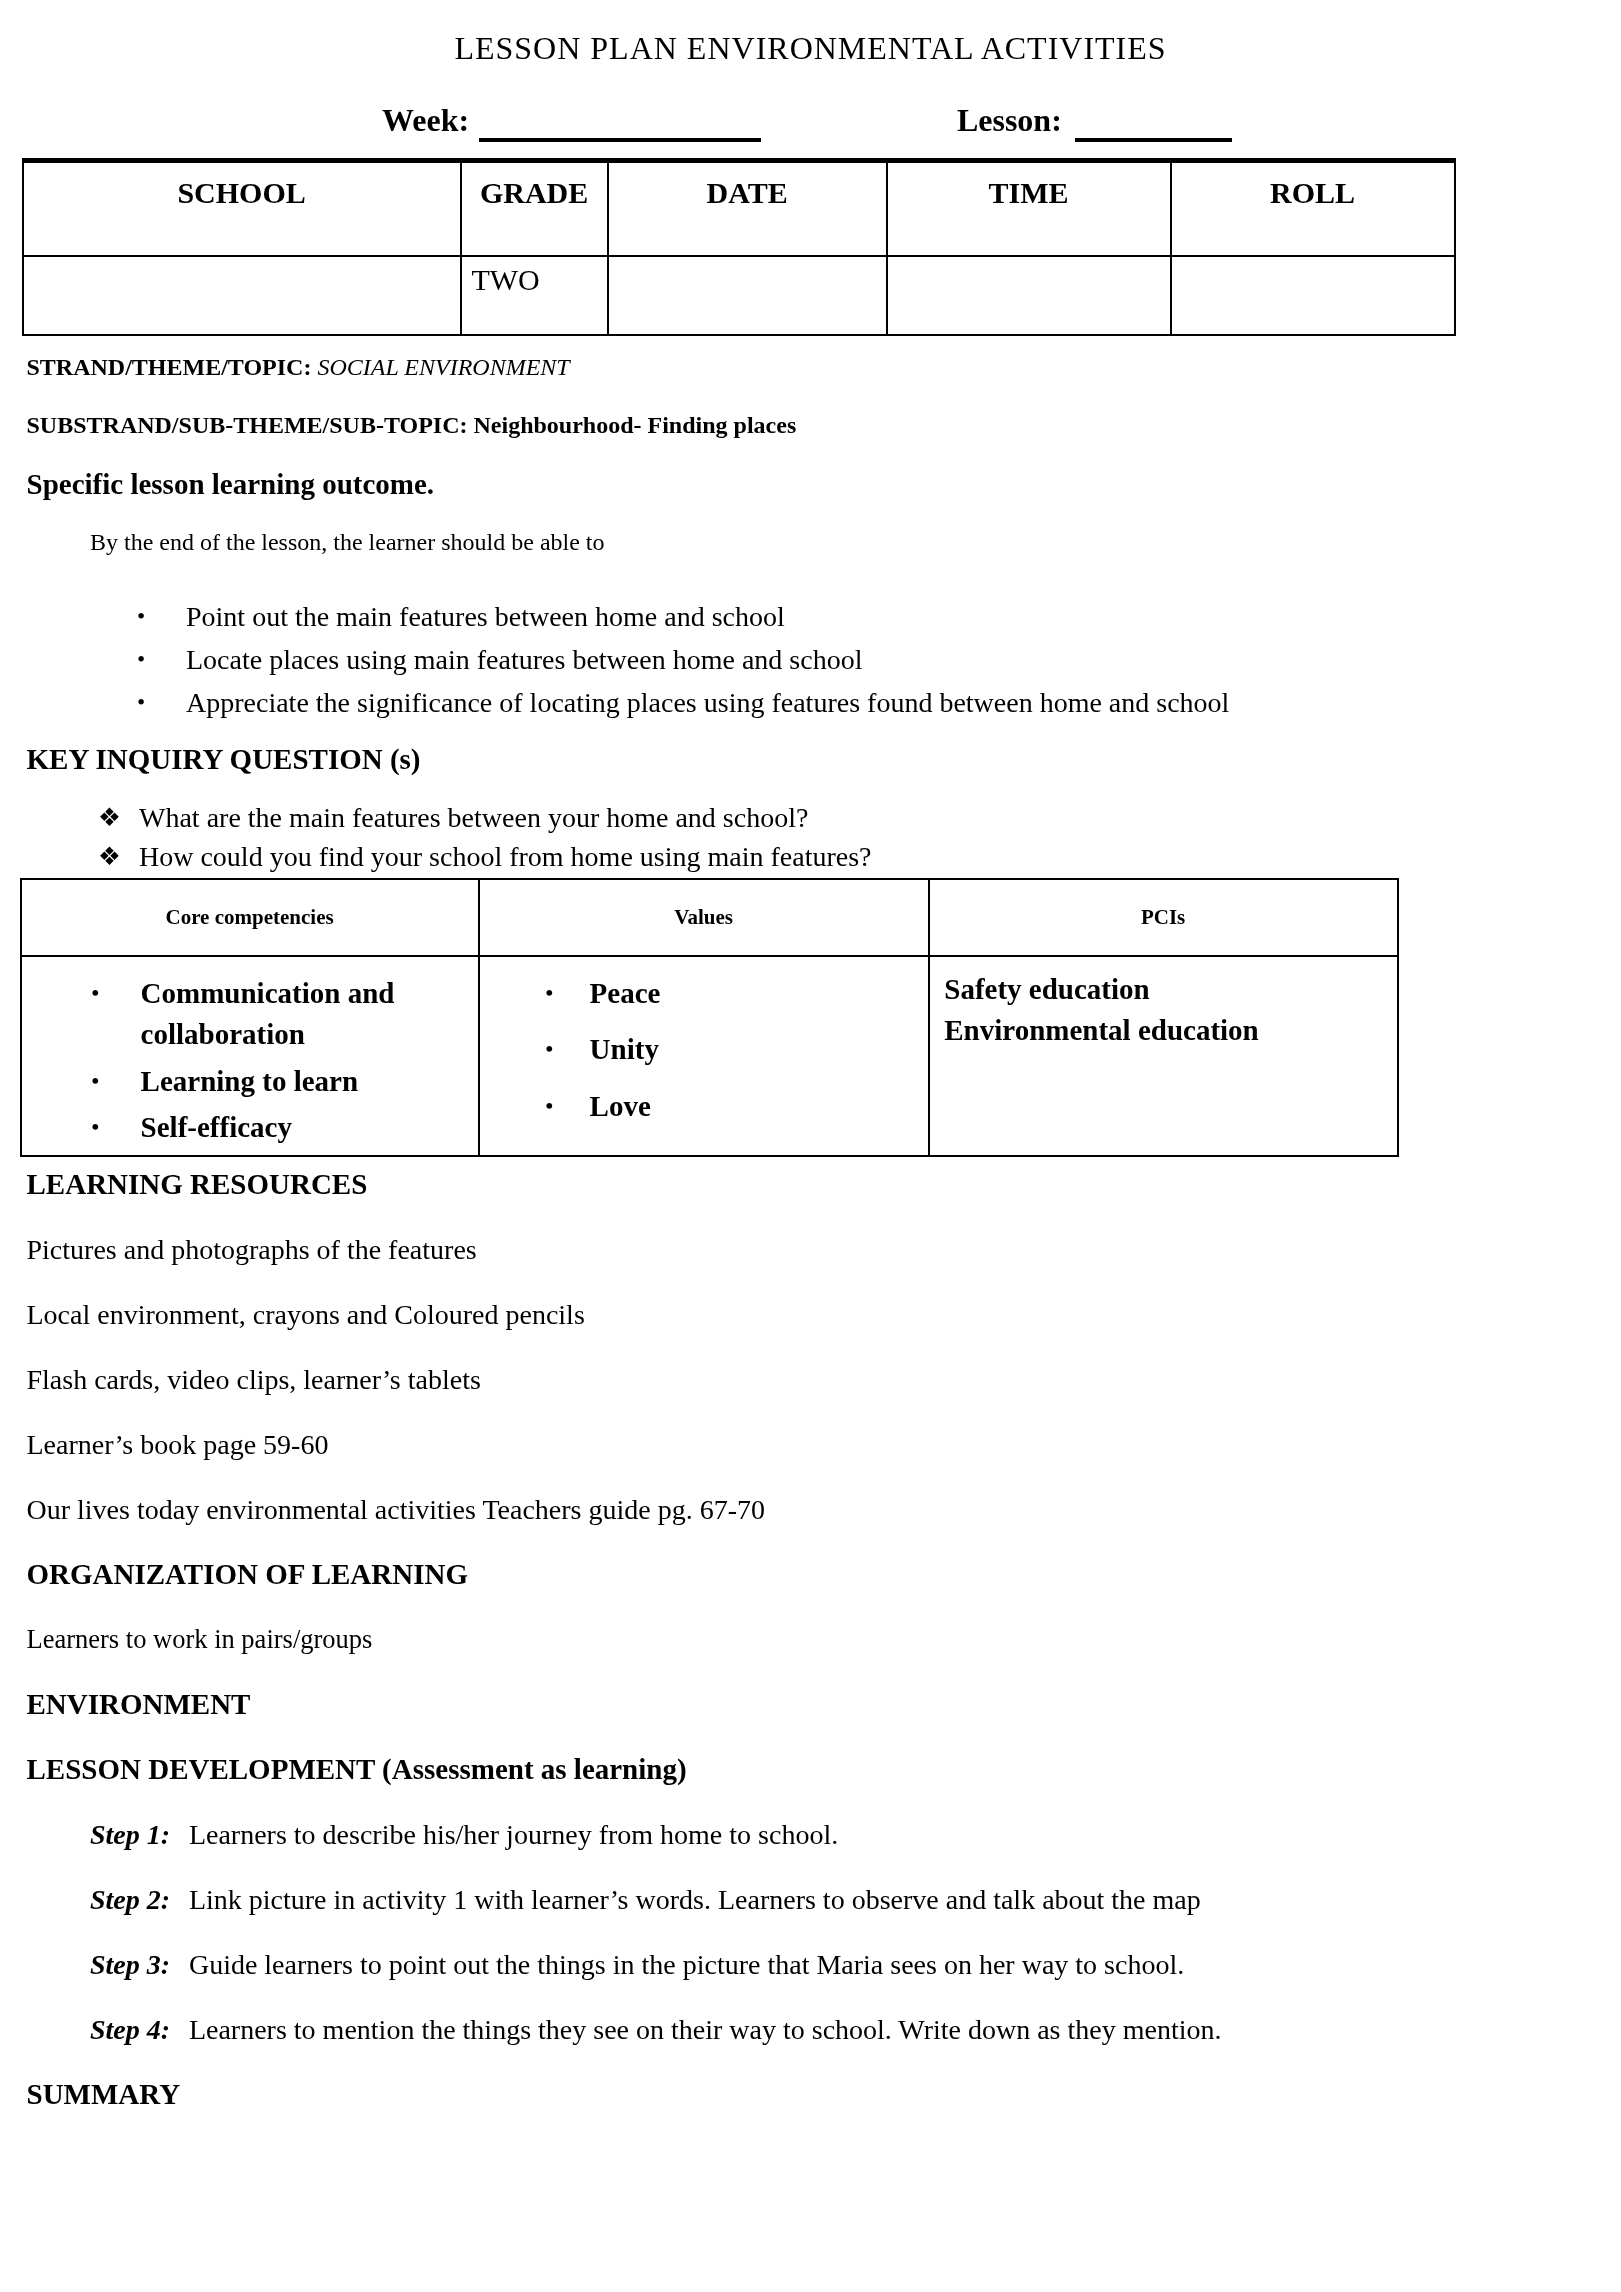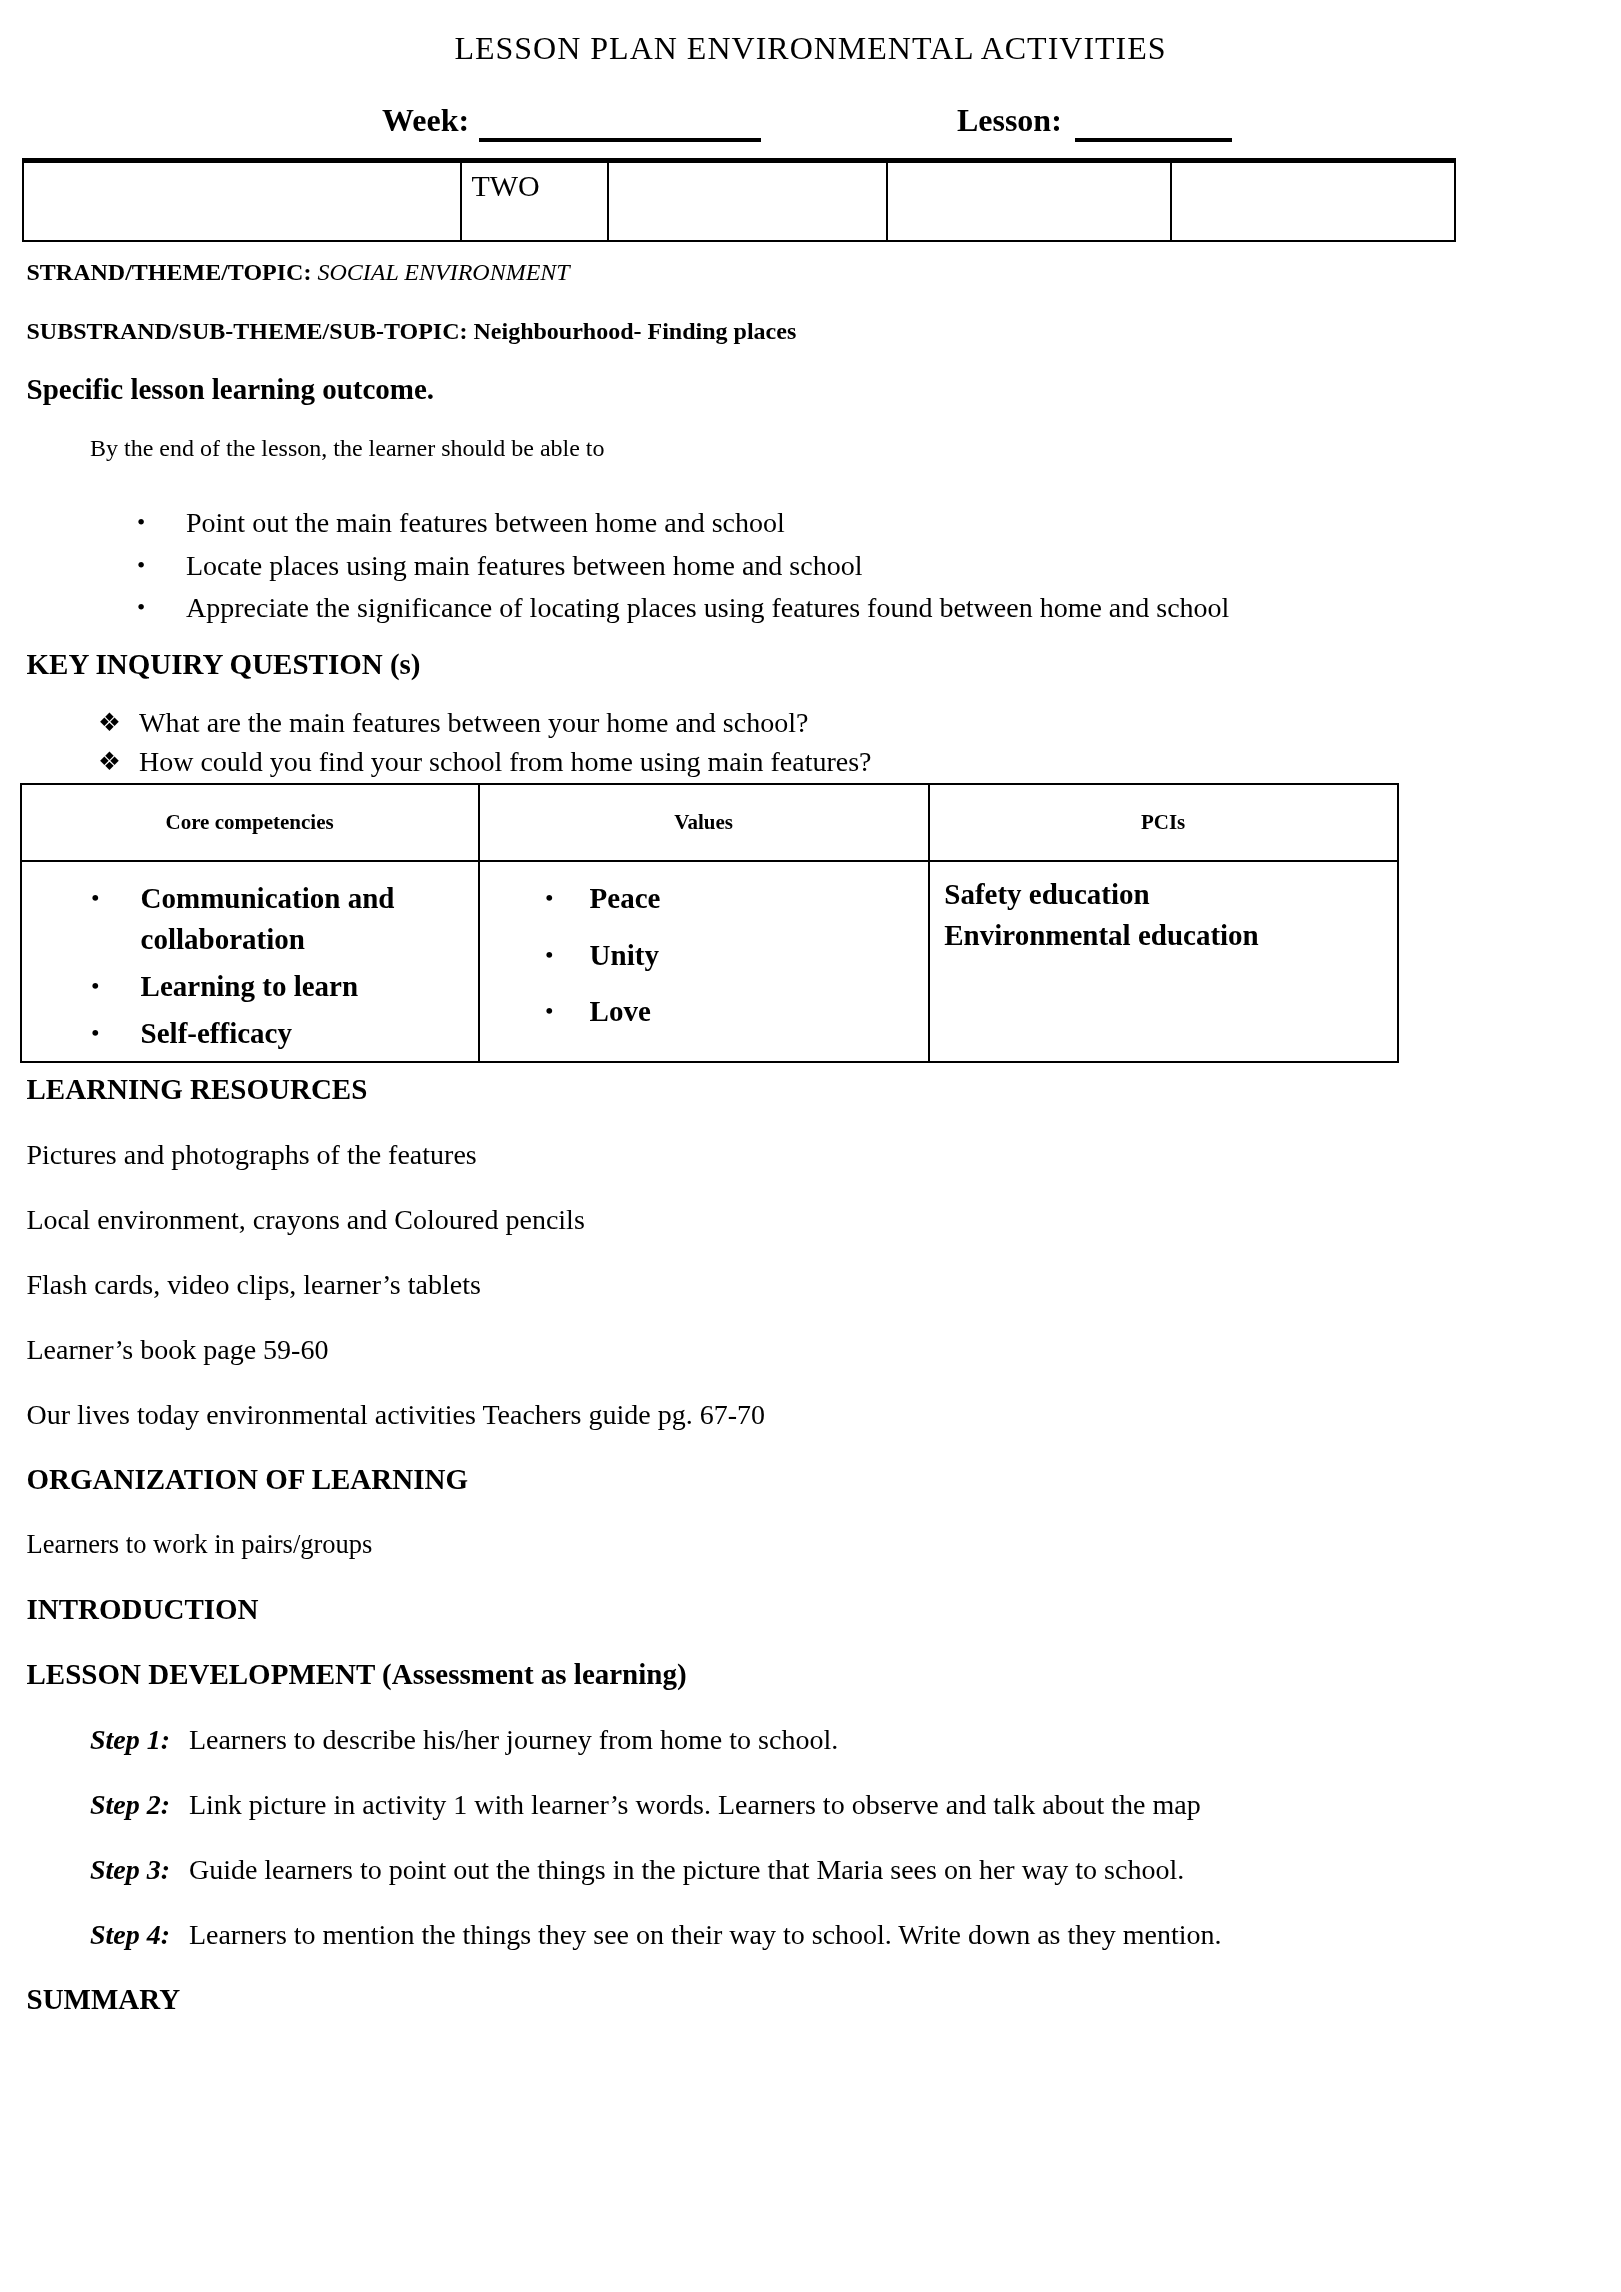--- a/index.html
+++ b/index.html
@@ -78,6 +78,13 @@
         <col style="width:284px">
     </colgroup>
     <tbody>
+        <tr>
+      <th>SCHOOL</th>
+      <th>GRADE</th>
+      <th>DATE</th>
+      <th>TIME</th>
+      <th>ROLL</th>
+    </tr>
     <tr>
       <td></td>
       <td>TWO</td>

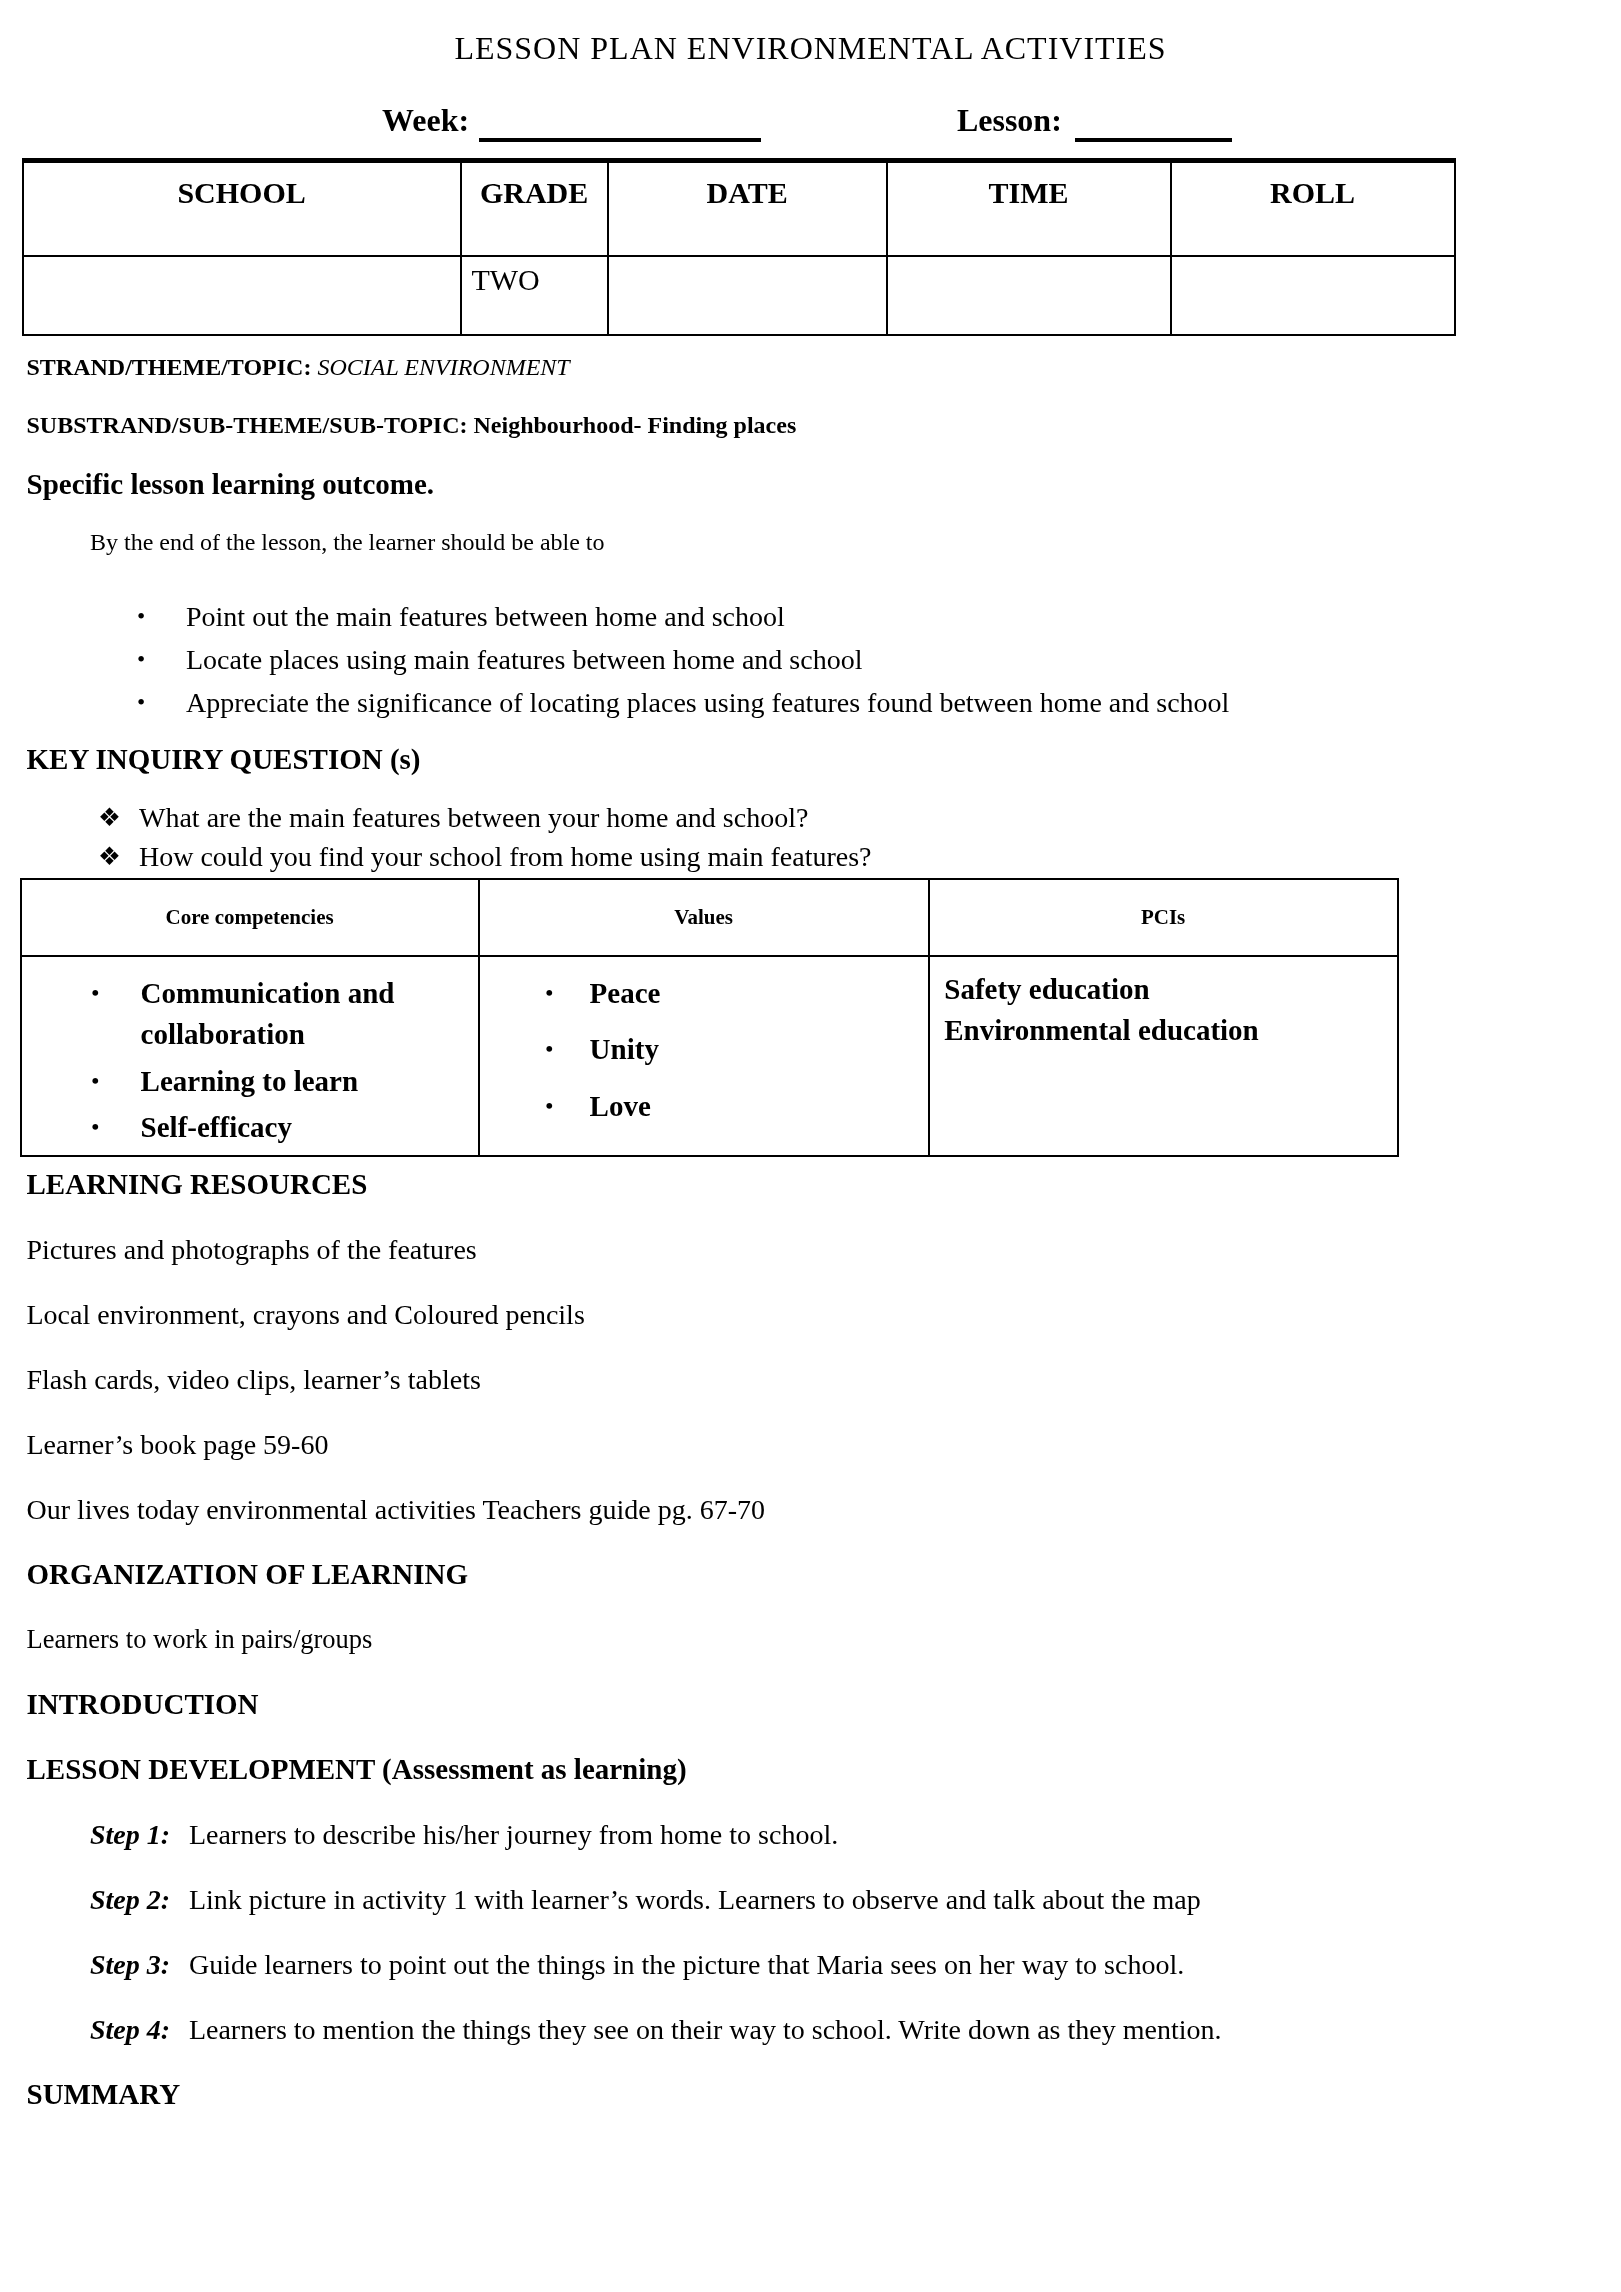--- a/index.html
+++ b/index.html
@@ -201,7 +201,7 @@
   <p class="sec-h">ORGANIZATION OF LEARNING</p>
   <p class="sec-p">Learners to work in pairs/groups</p>
 
-  <p class="sec-h">INTRODUCTION</p>
+  <p class="sec-h">ENVIRONMENT</p>
 
   <p class="sec-h">LESSON DEVELOPMENT (Assessment as learning)</p>
 

